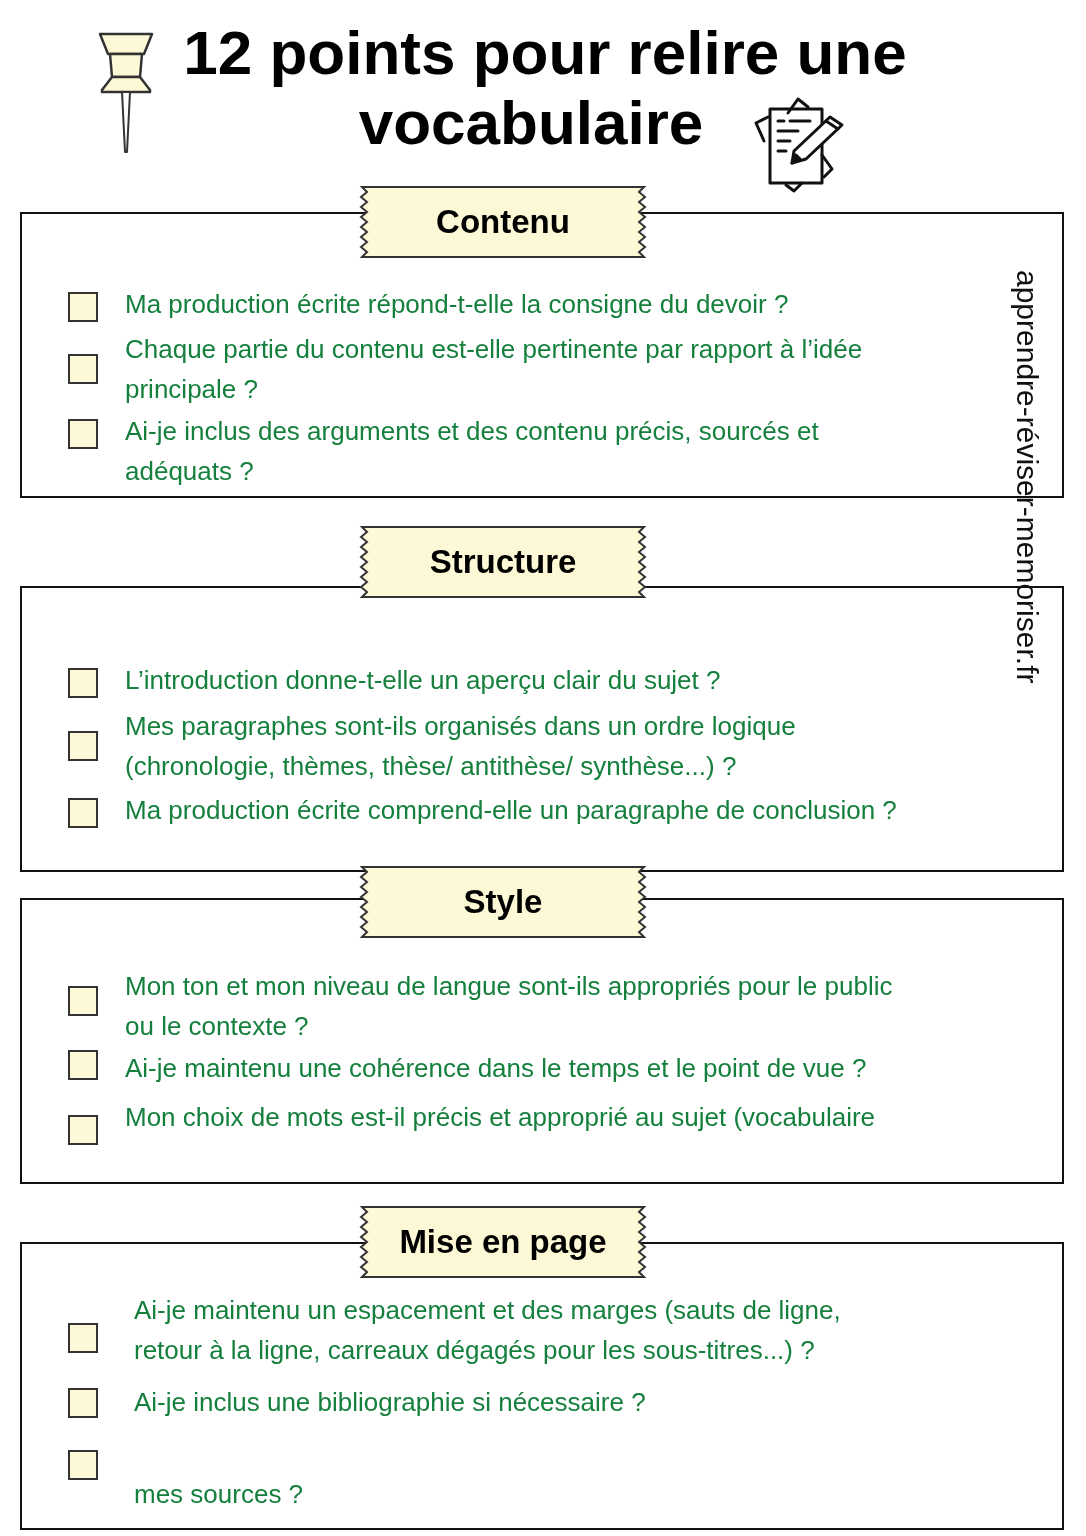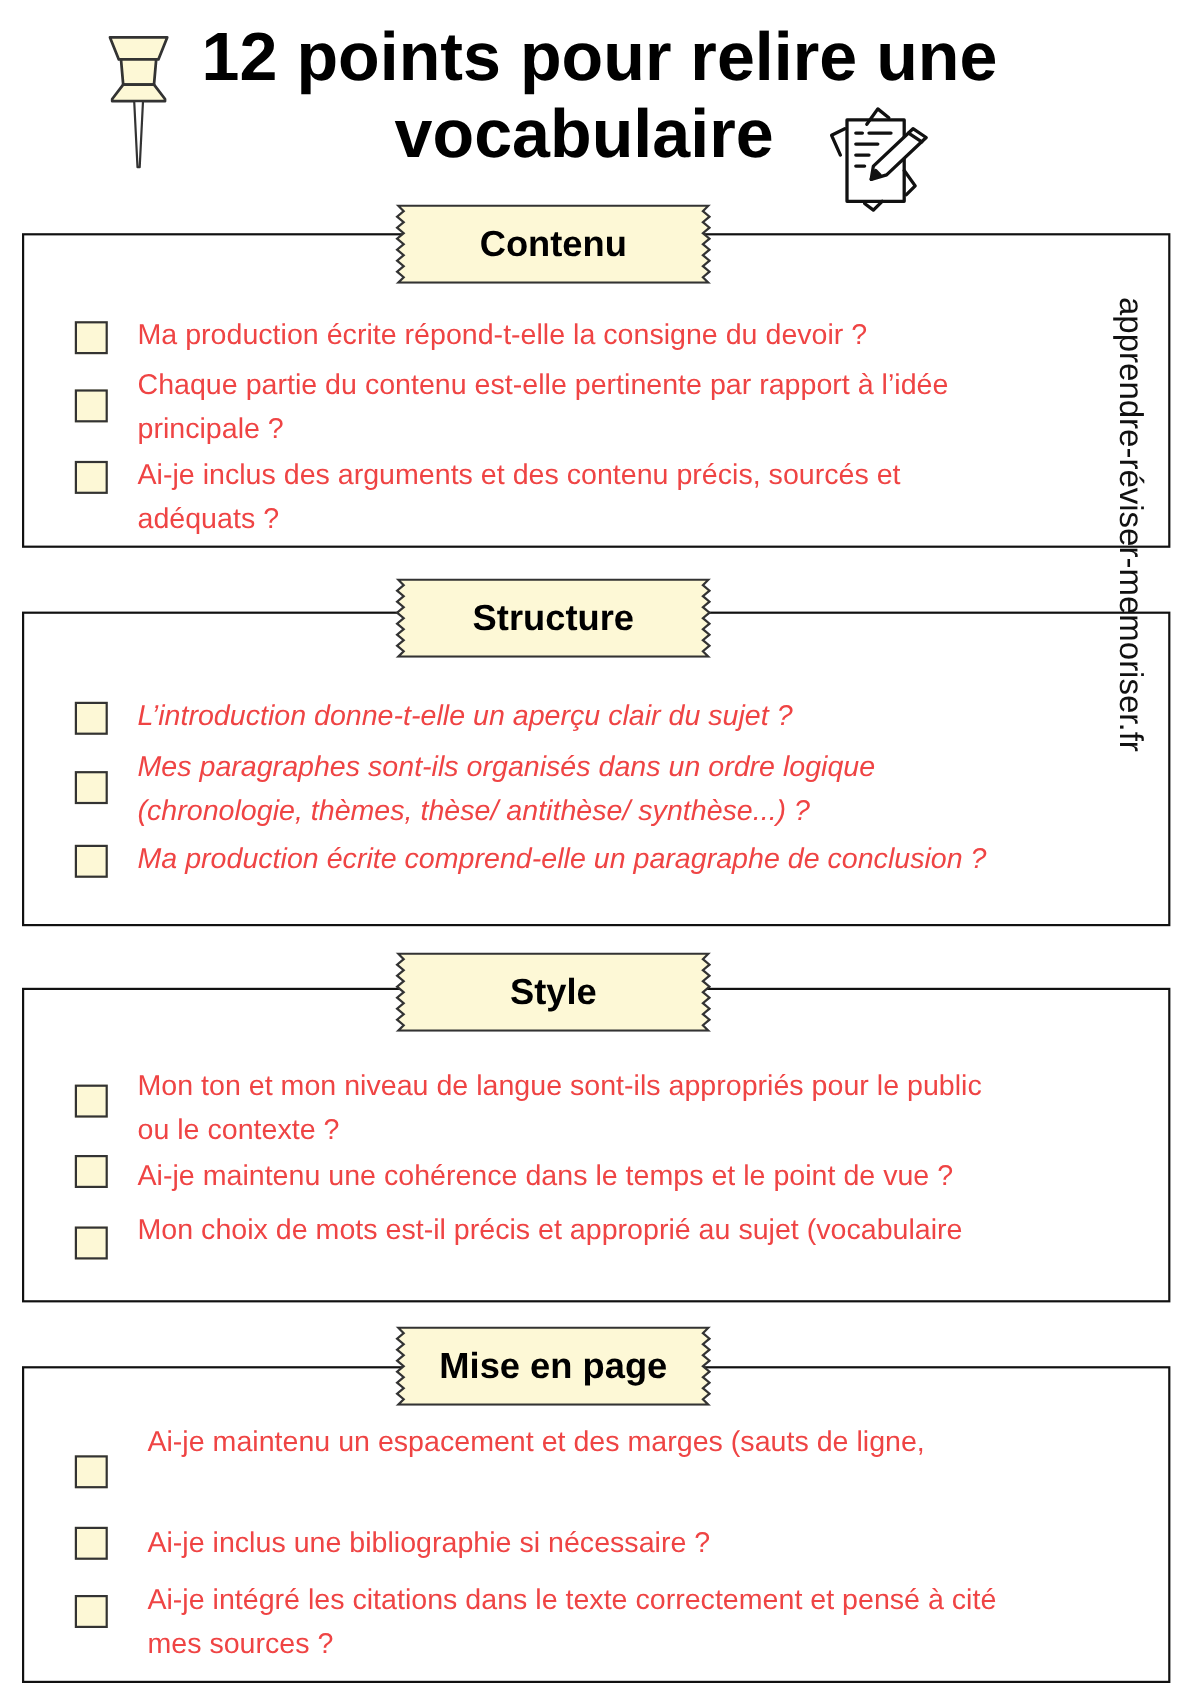--- a/index.html
+++ b/index.html
@@ -91,7 +91,7 @@
       width: 880px;
       font-size: 26px;
       line-height: 40px;
-      color: #ef4444;
+      color: #15803d;
     }
     .watermark {
       position: absolute;

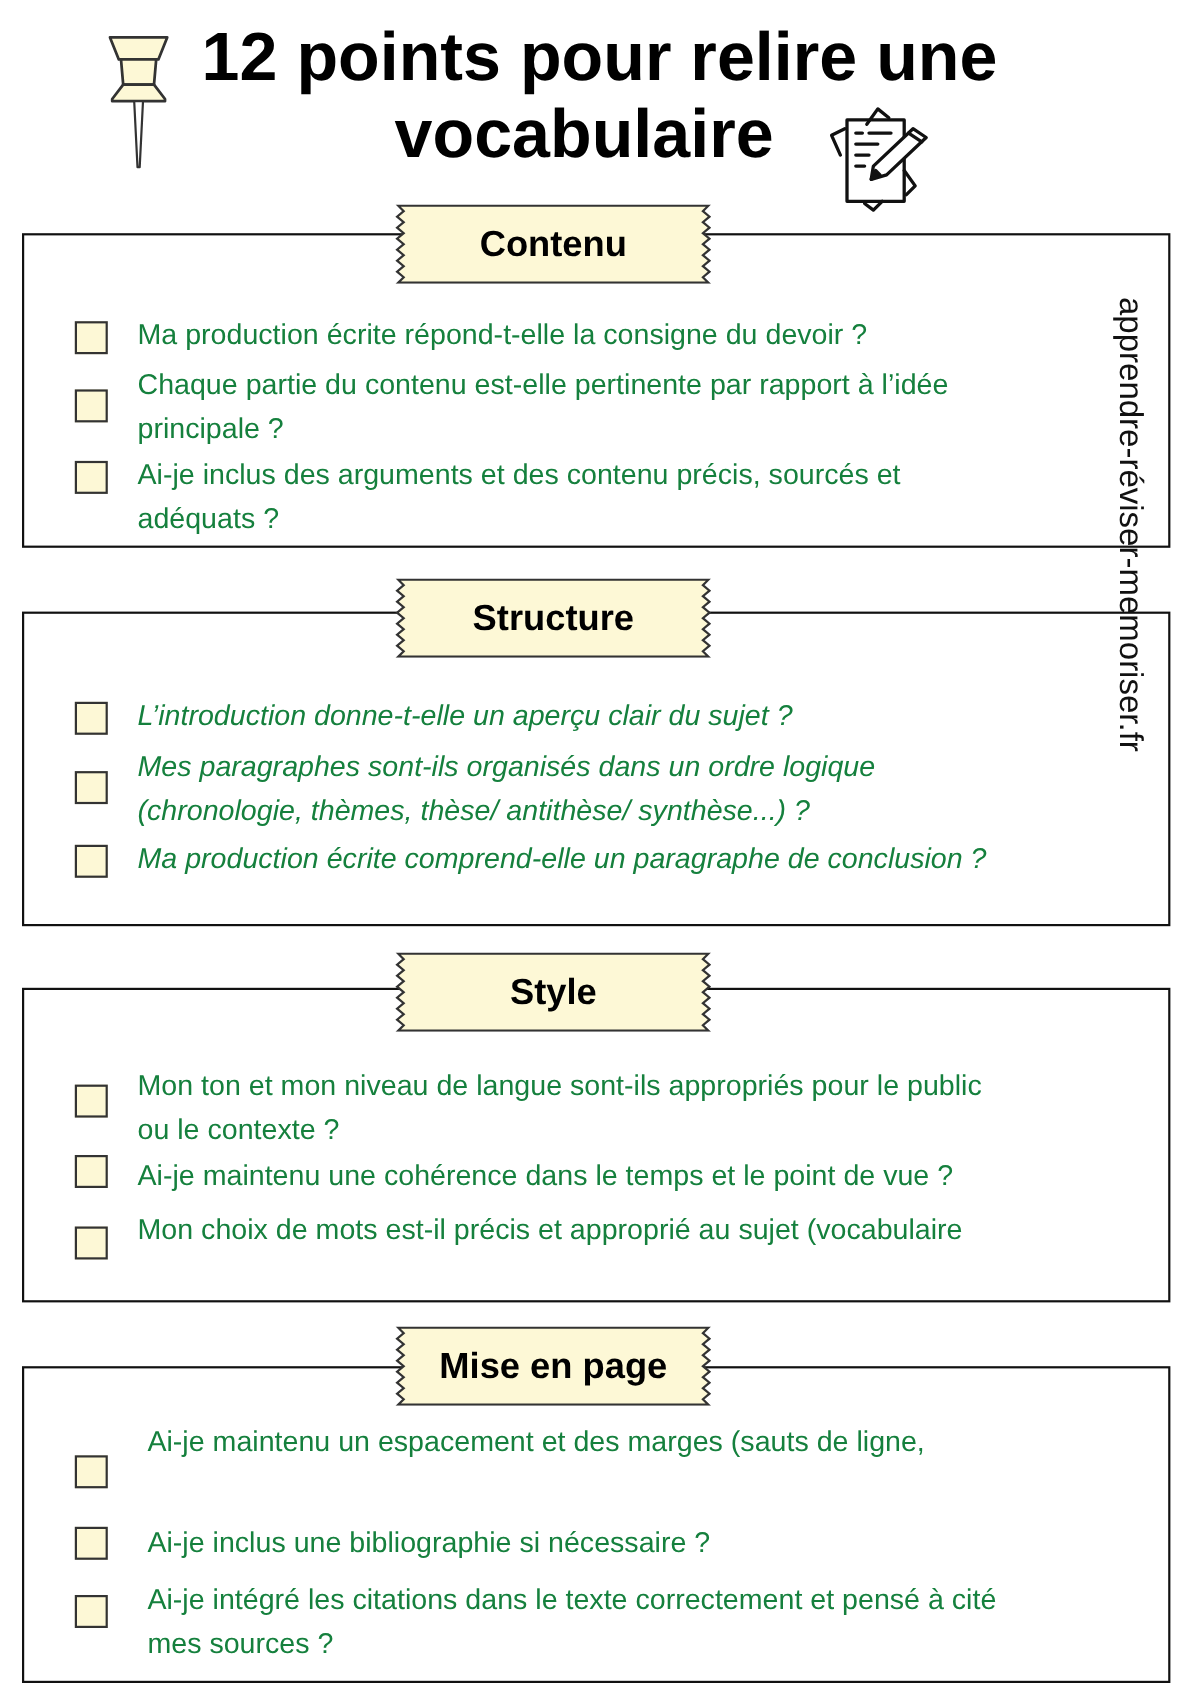--- a/index.html
+++ b/index.html
@@ -166,7 +166,7 @@
   <div class="tape-label">Contenu</div>
 </div>
 
-<div class="section" style="top:556px;height:286px;font-style:italic;">
+<div class="section" style="top:586px;height:286px;">
   <div class="item" style="top:72px;">
     <div class="checkbox" style="top:8px;"></div>
     <div class="item-text" style="top:0;">

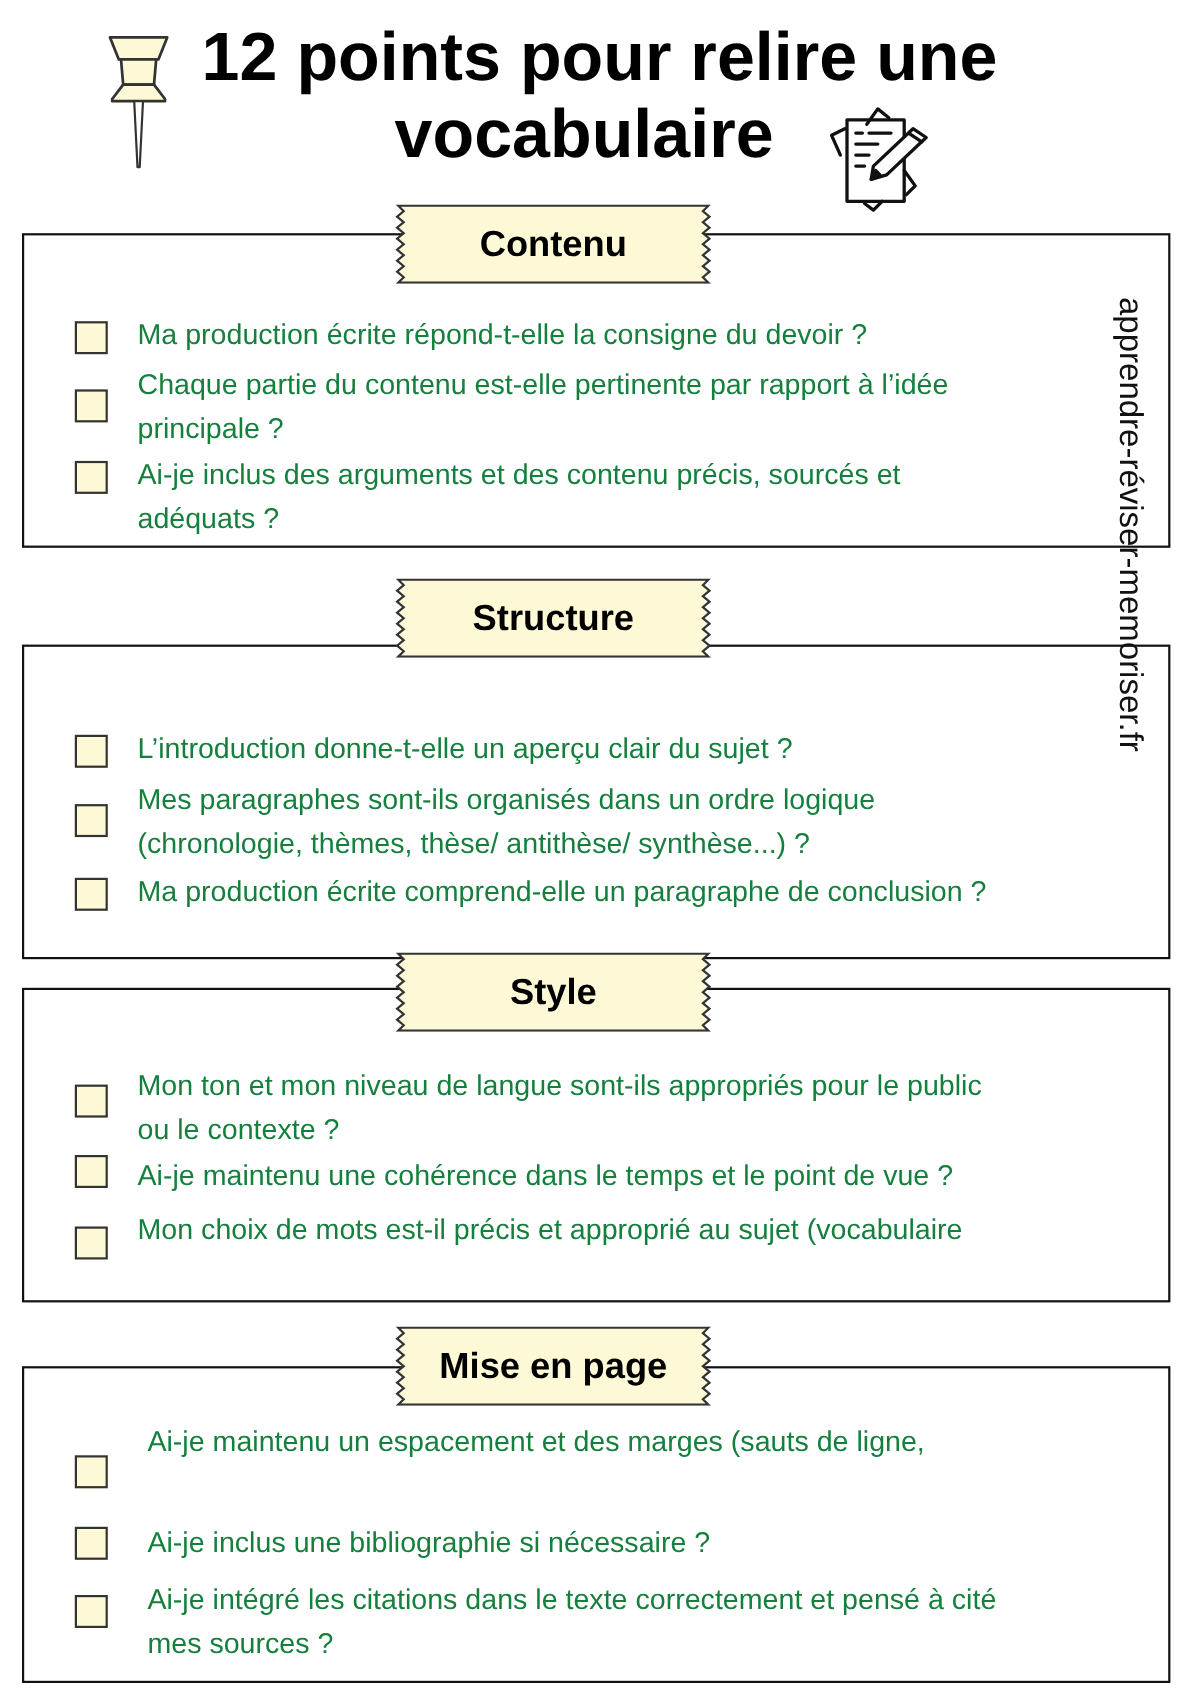--- a/index.html
+++ b/index.html
@@ -224,7 +224,7 @@
   <div class="item" style="top:46px;">
     <div class="checkbox" style="top:33px;"></div>
     <div class="item-text" style="top:0;left:112px;">
-      <span>Ai-je maintenu un espacement et des marges (sauts de ligne,</span><br>
+      <span>Ai-je maintenu un espacement et des marges (sauts de ligne,</span><br><span>retour à la ligne, carreaux dégagés pour les sous-titres...) ?</span>
     </div>
   </div>
   <div class="item" style="top:138px;">

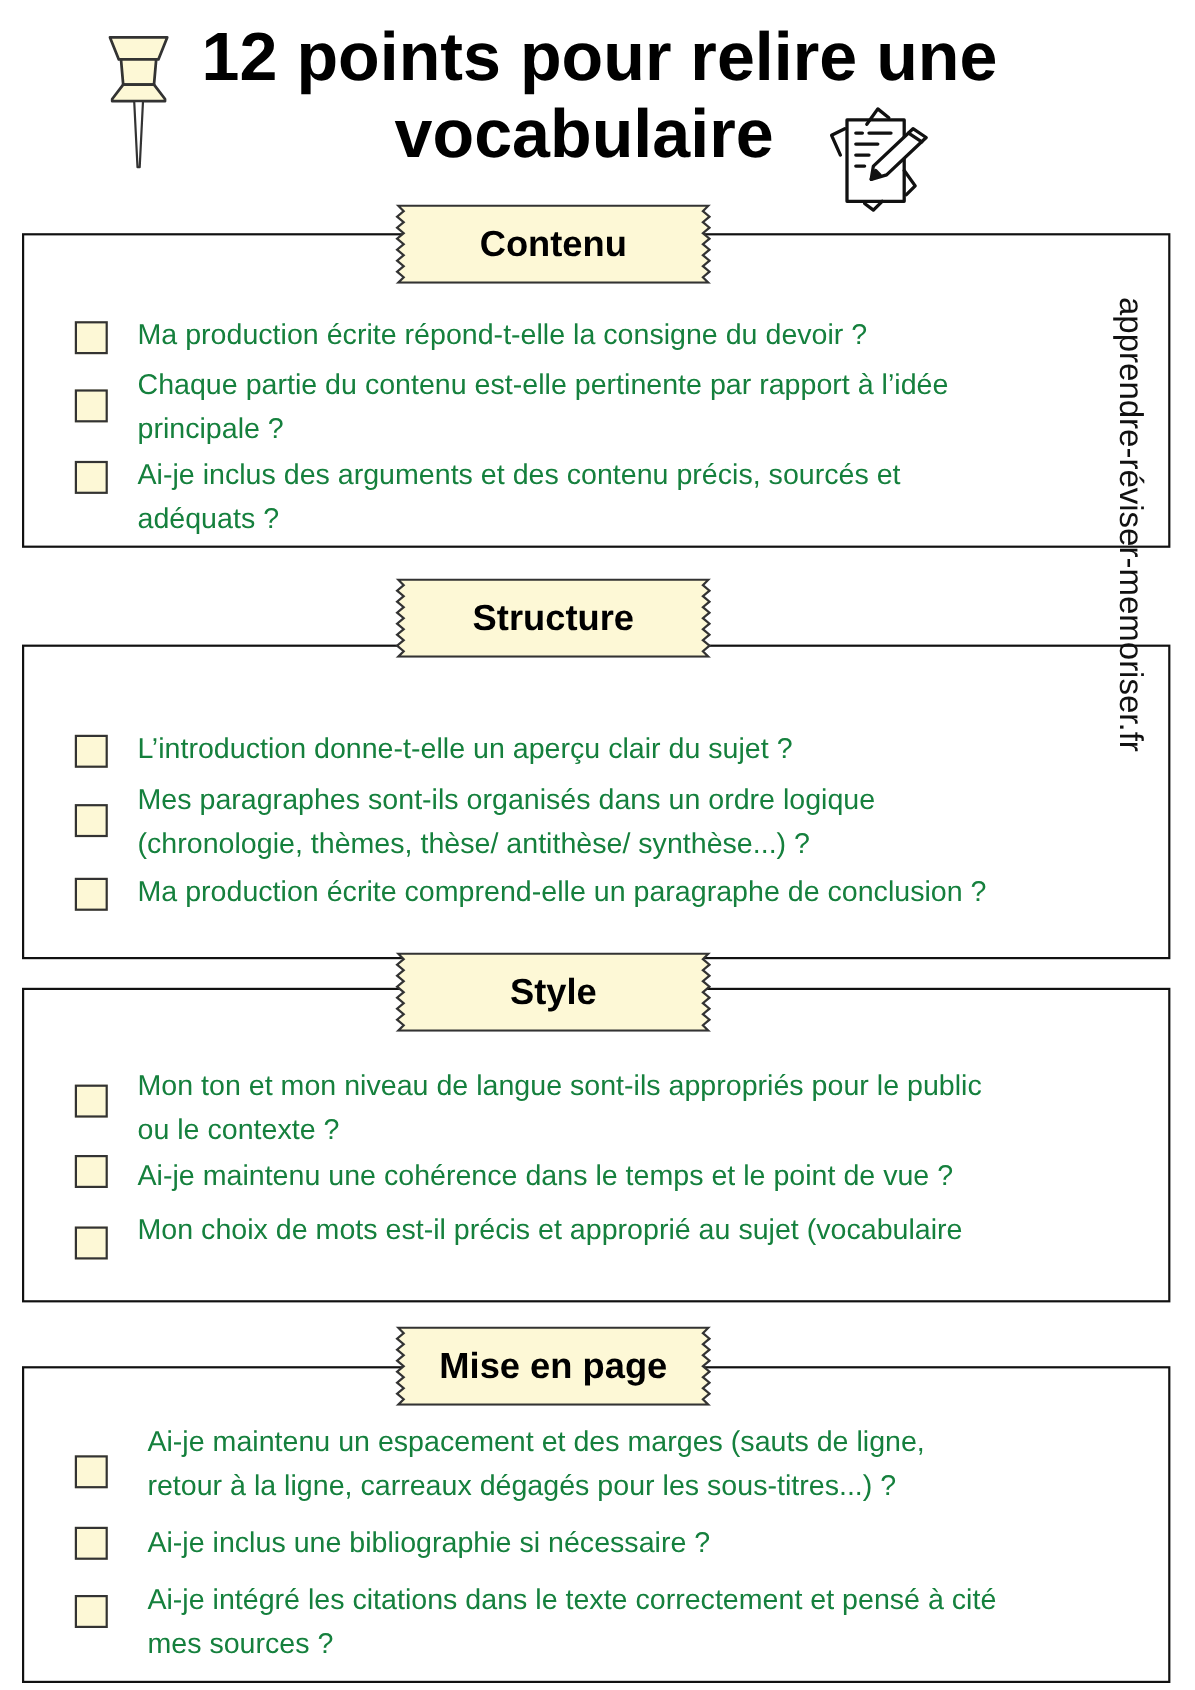--- a/index.html
+++ b/index.html
@@ -236,7 +236,7 @@
   <div class="item" style="top:190px;">
     <div class="checkbox" style="top:16px;"></div>
     <div class="item-text" style="top:0;left:112px;">
-      <span>Ai-je intégré les citations dans le texte correctement et pensé à cité</span><br><span>mes sources ?</span>
+      <br><span>mes sources ?</span>
     </div>
   </div>
 </div>

